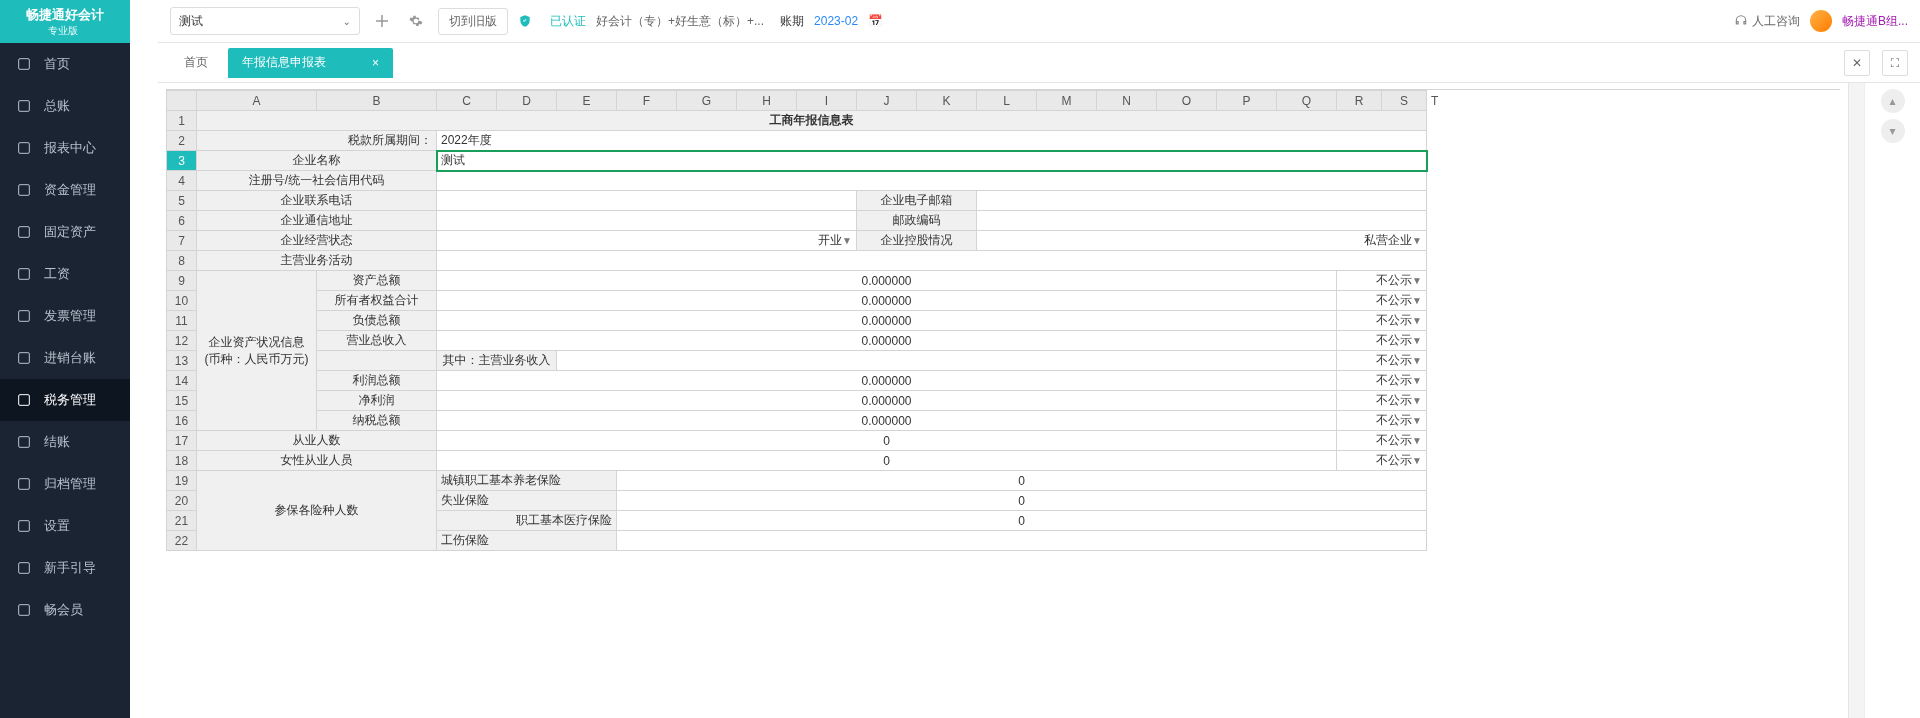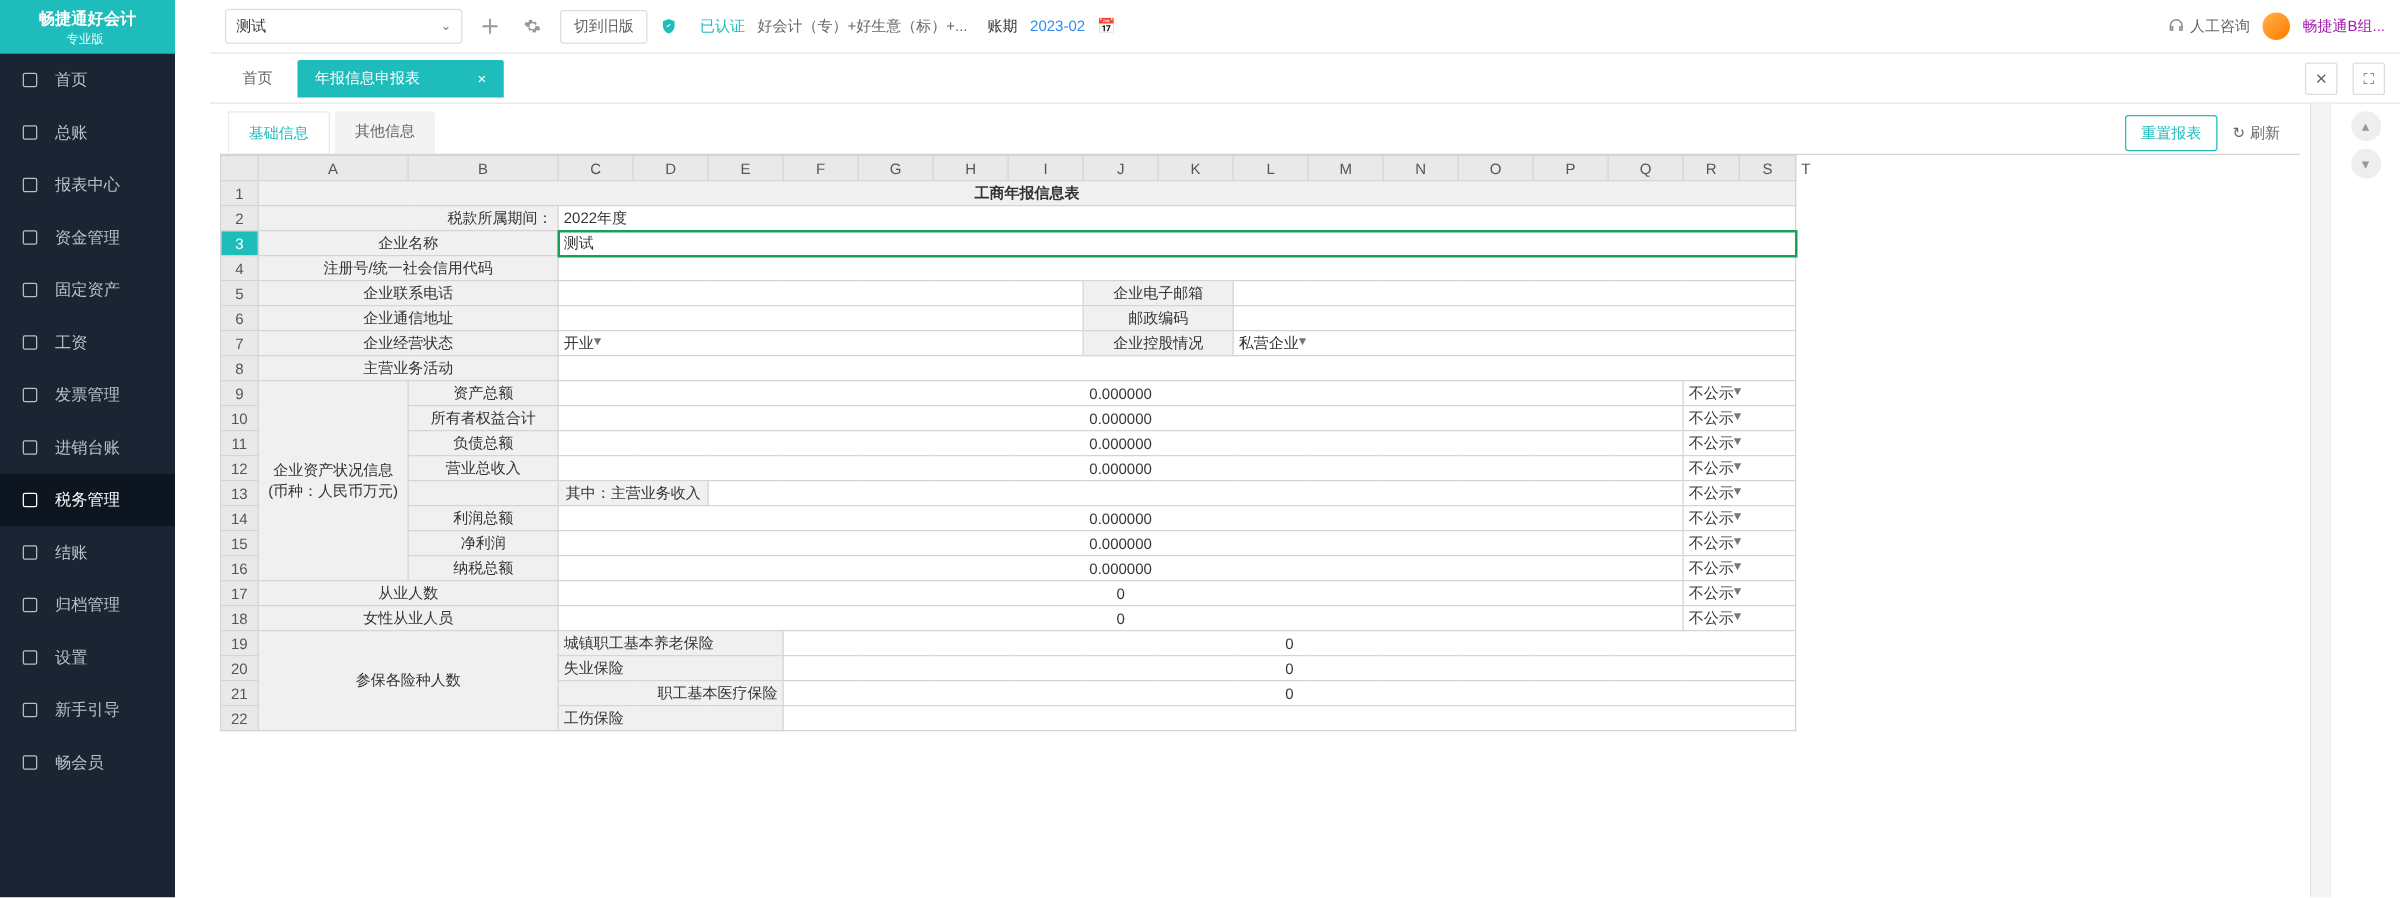--- a/index.html
+++ b/index.html
@@ -7,7 +7,7 @@
 .app { display: flex; height: 100vh; }
 
 
-.sidebar { width: 140px; background: #1a2432; color: #b8c0cc; flex-shrink: 0; display: flex; flex-direction: column; }
+.sidebar { width: 130px; background: #1a2432; color: #b8c0cc; flex-shrink: 0; display: flex; flex-direction: column; }
 .logo { height: 43px; background: #1fbcbc; display: flex; align-items: center; justify-content: center; color: #fff; font-size: 13px; font-weight: bold; }
 .logo-sub { font-size: 10px; font-weight: normal; opacity: 0.9; display: block; text-align: left; margin-left: 22px; }
 .nav { flex: 1; overflow-y: auto; }

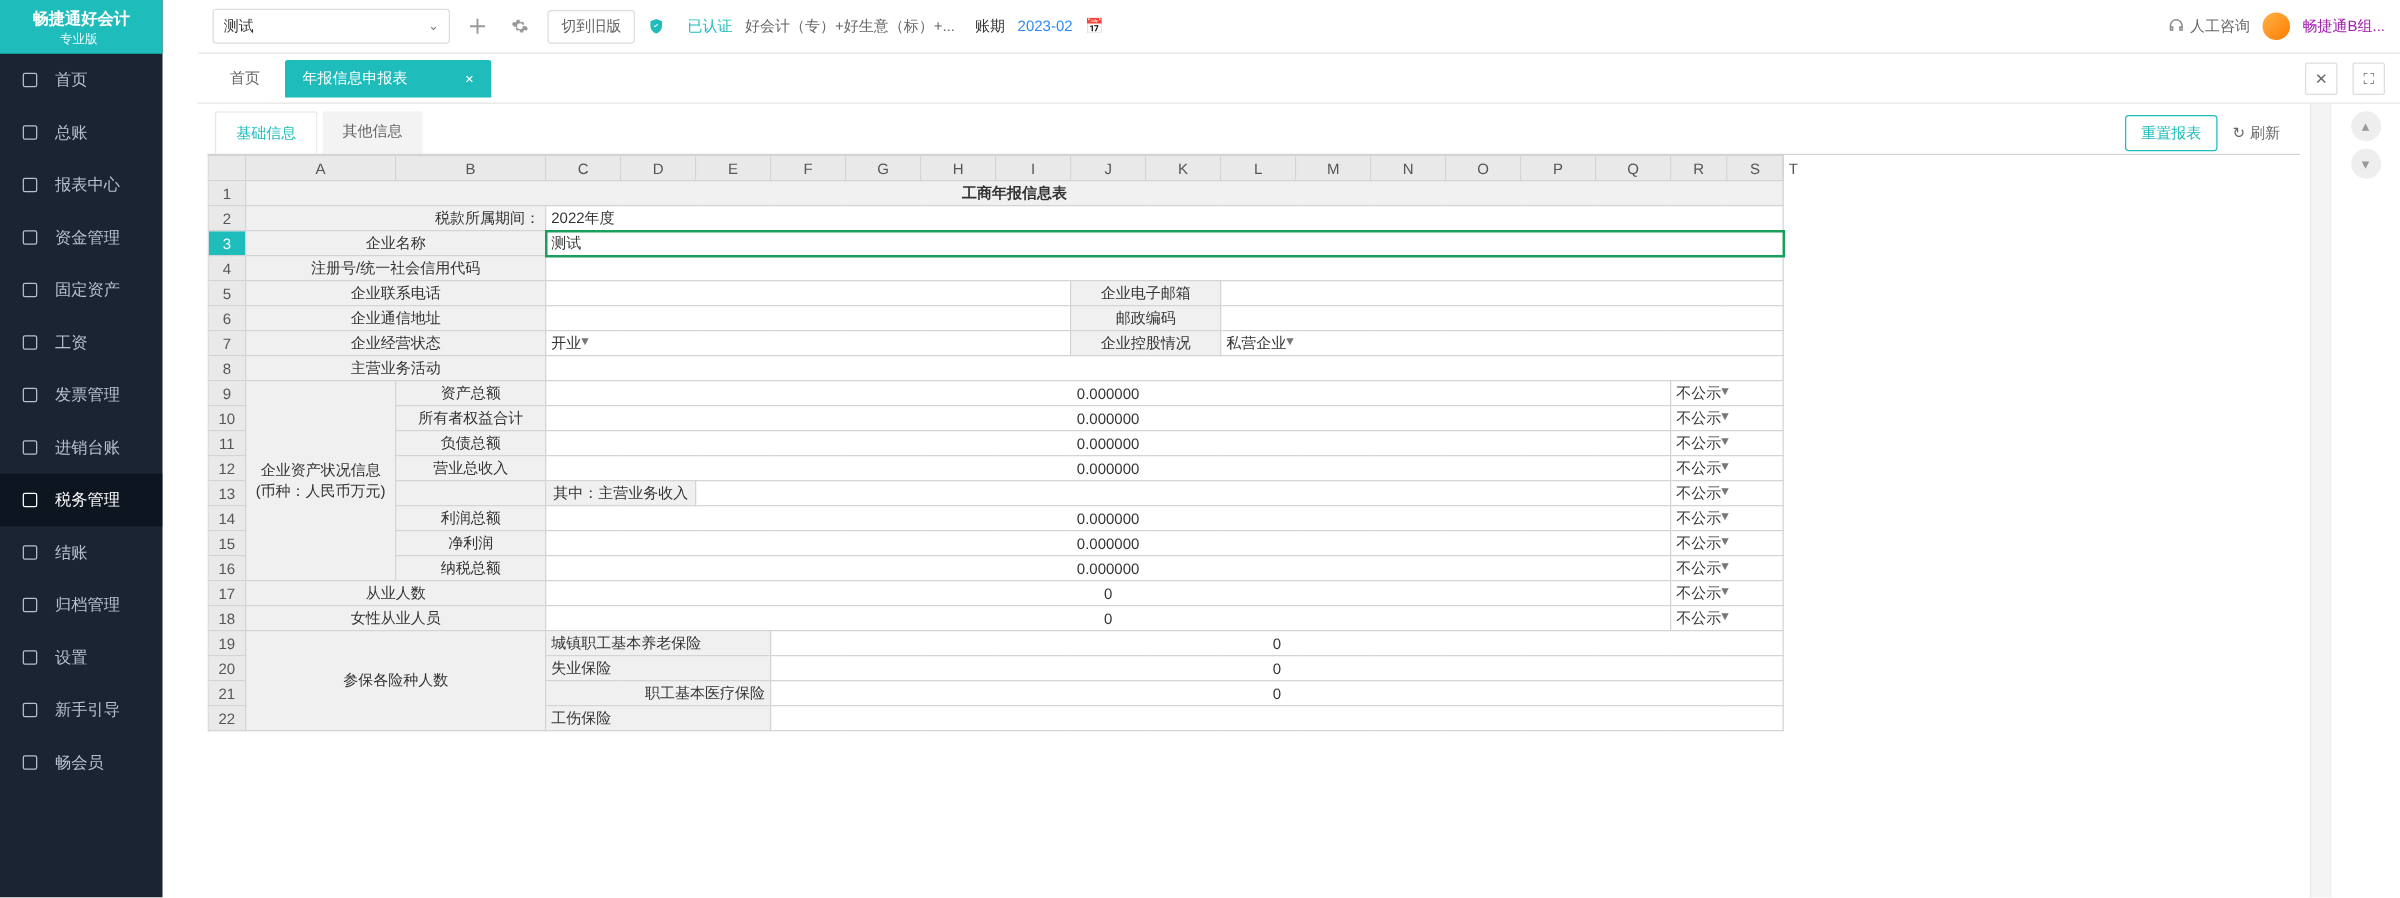--- a/index.html
+++ b/index.html
@@ -263,18 +263,6 @@
 
     <div class="content">
       <div class="sheet-area">
-        <div class="subtabs-row">
-          <div id="subtabs-holder" style="display:flex;gap:4px;">
-              <div class="subtab active">基础信息</div>
-              <div class="subtab">其他信息</div>
-            </div>
-          <div class="subtabs-spacer"></div>
-          <div class="reset-btn">重置报表</div>
-          <div class="refresh-btn">
-            <span>↻</span>
-            <span>刷新</span>
-          </div>
-        </div>
 
         <div class="sheet-wrap">
           <table class="sheet">

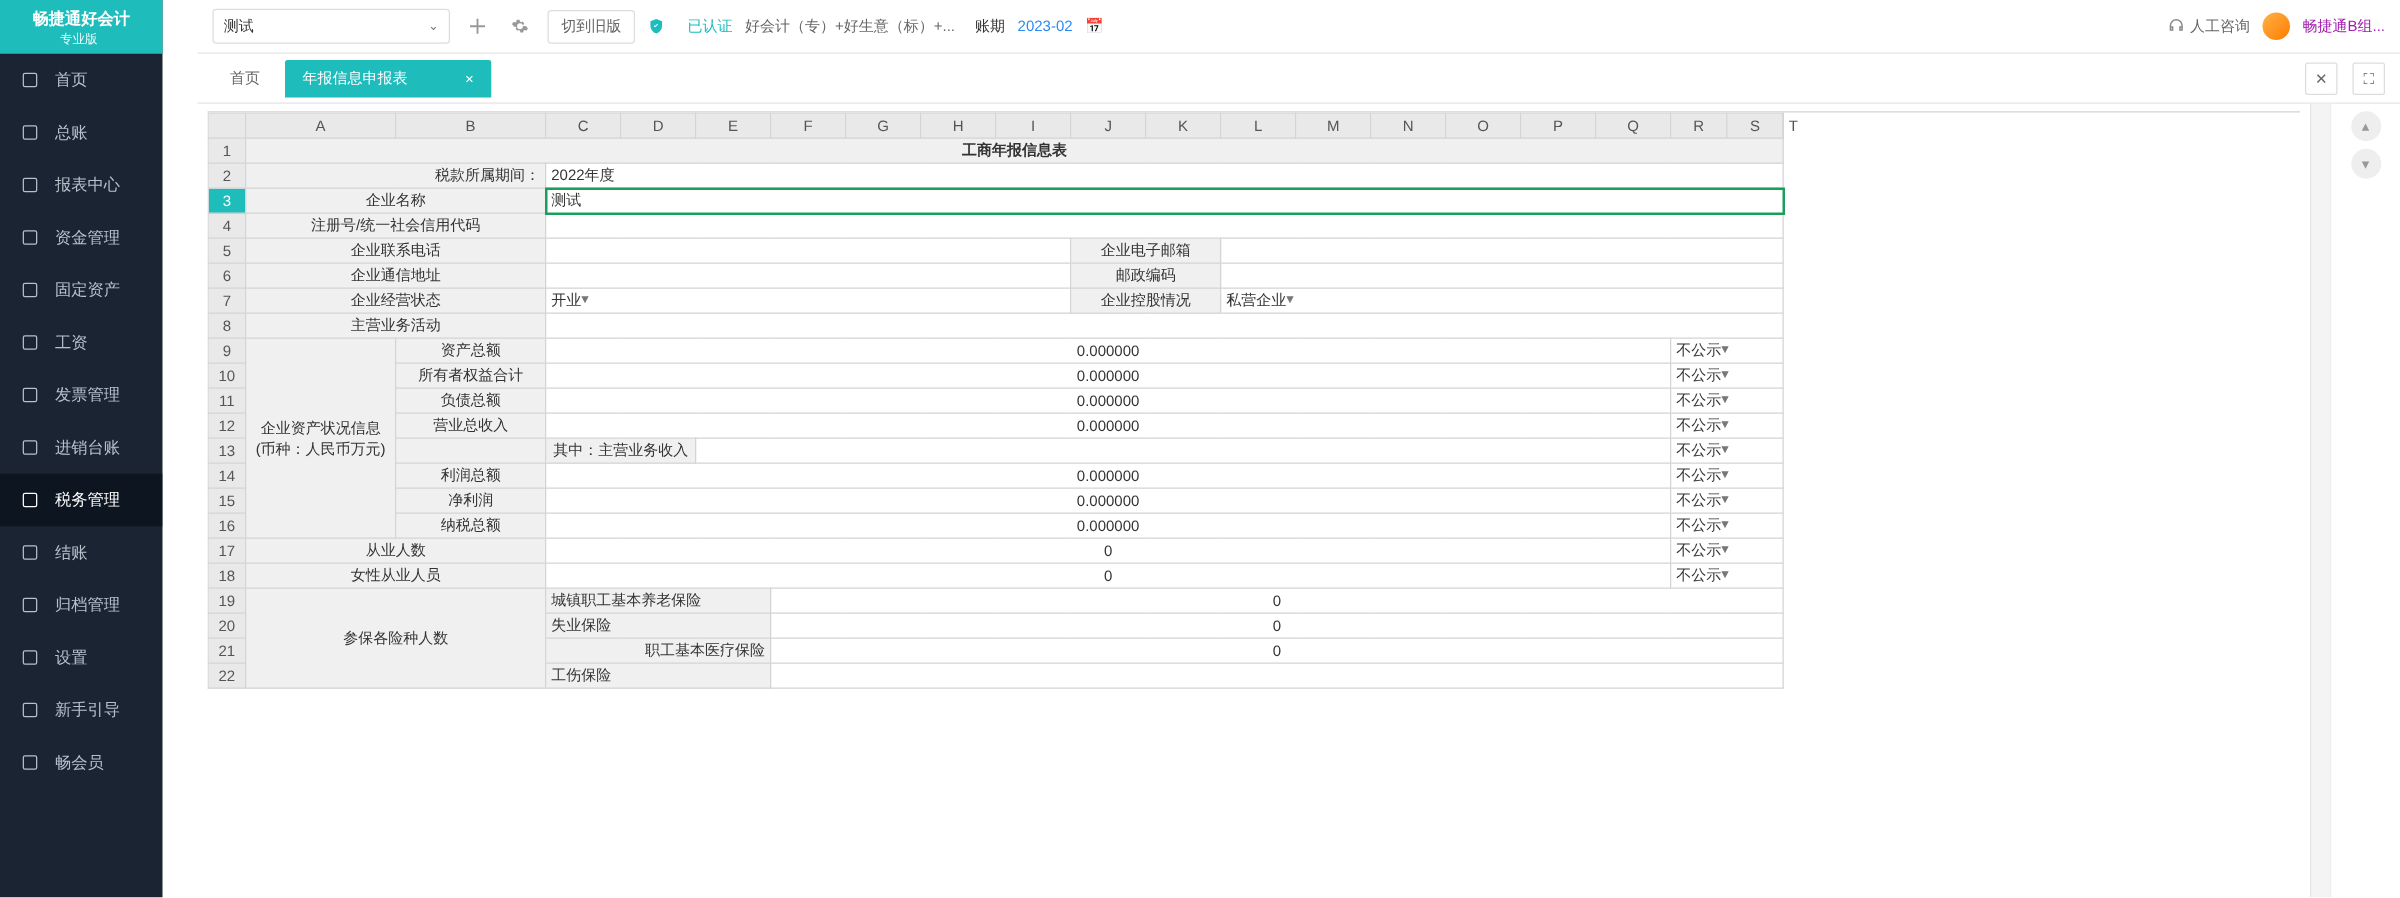--- a/index.html
+++ b/index.html
@@ -65,7 +65,7 @@
 .val-right { text-align: center; }
 .val-center { text-align: center; }
 .selected-cell { outline: 2px solid #1a9e5c; outline-offset: -1px; position: relative; }
-.dd { display: flex; justify-content: flex-start; align-items: center; font-family: Liberation Mono, monospace; }
+.dd { display: flex; justify-content: flex-end; align-items: center; }
 .caret { color: #777; font-size: 10px; }
 .vscroll { width: 16px; background: #f4f4f4; border-left: 1px solid #e5e5e5; }
 

